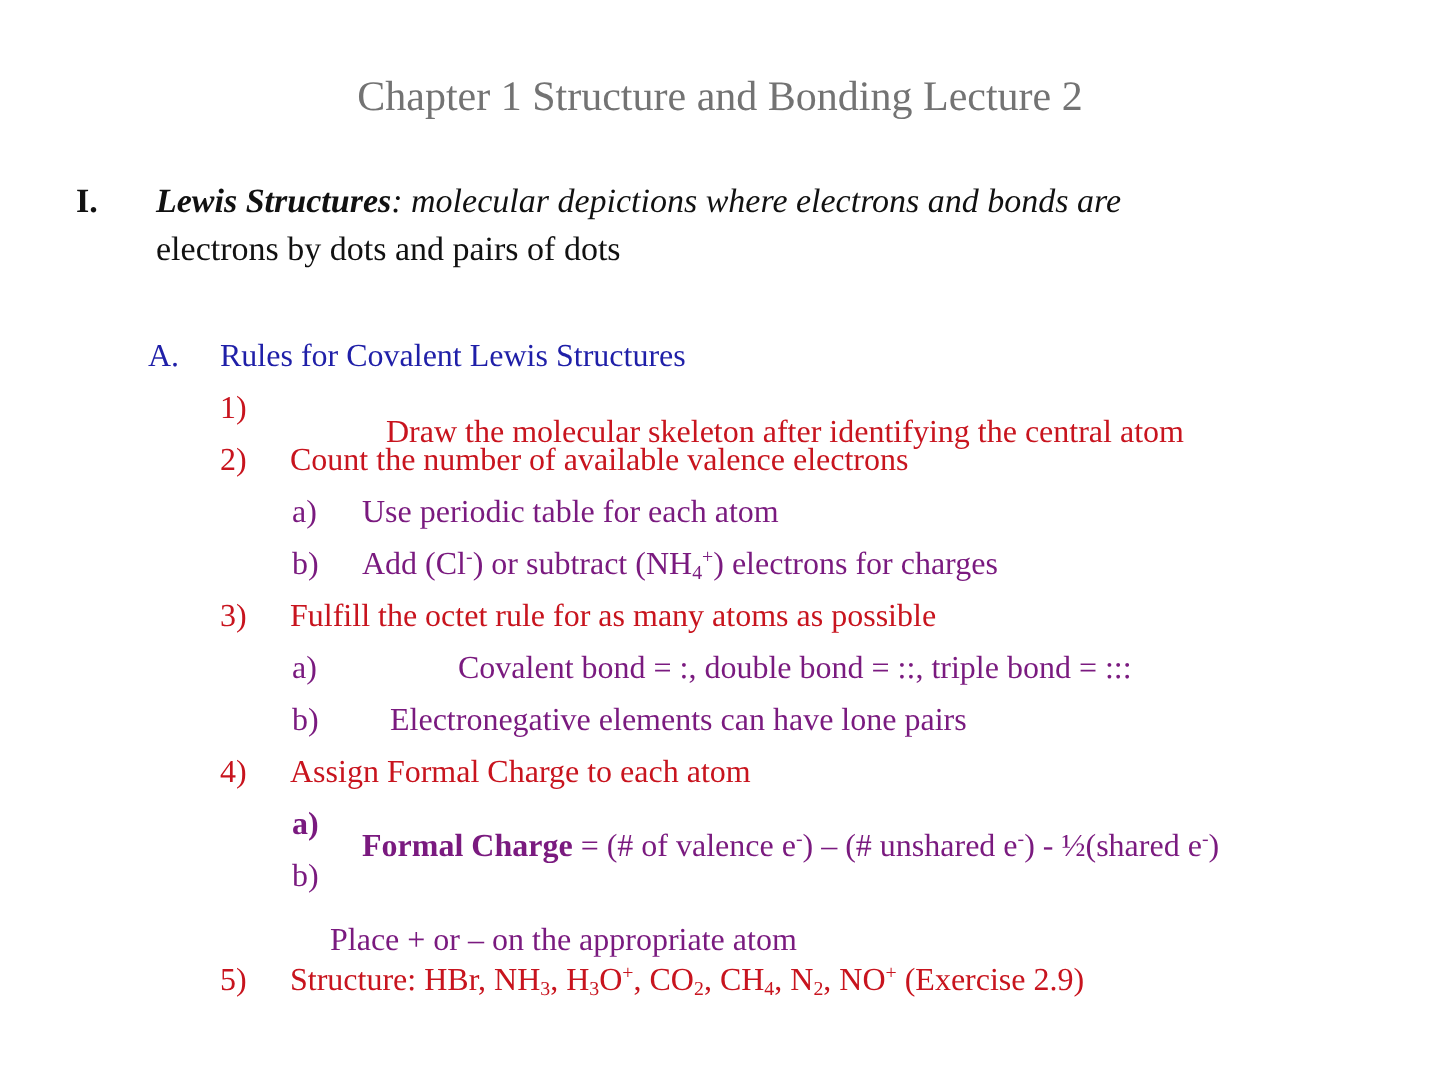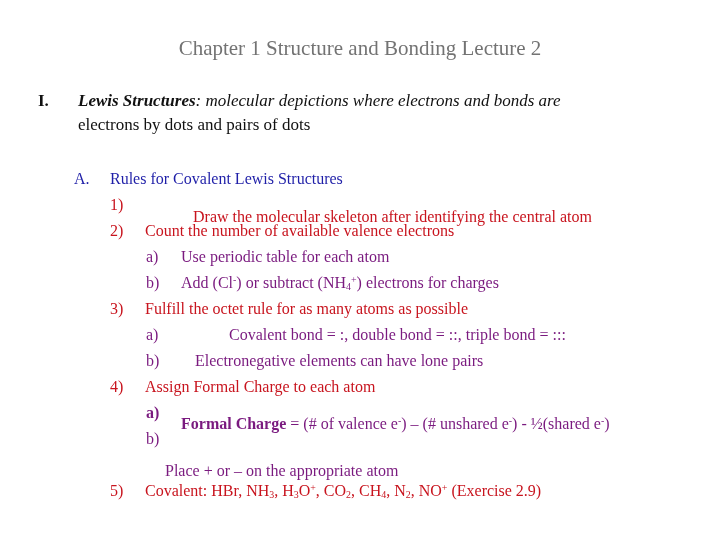--- a/index.html
+++ b/index.html
@@ -80,7 +80,7 @@
     </div>
     <div class="line red" style="top: 481px; left: 0px;">
       <span class="marker" style="left: 110px;">5)</span>
-      <span class="txt" style="left: 145px; top: 0px;"><span>Covalent: HBr, NH</span><sub>3</sub><span>, H</span><sub>3</sub><span>O</span><sup>+</sup><span>, CO</span><sub>2</sub><span>, CH</span><sub>4</sub><span>, N</span><sub>2</sub><span>, NO</span><sup>+</sup><span> (Exercise 2.9)</span></span>
+      <span class="txt" style="left: 145px; top: 0px;"><span>Structure: HBr, NH</span><sub>3</sub><span>, H</span><sub>3</sub><span>O</span><sup>+</sup><span>, CO</span><sub>2</sub><span>, CH</span><sub>4</sub><span>, N</span><sub>2</sub><span>, NO</span><sup>+</sup><span> (Exercise 2.9)</span></span>
     </div>
   </div>
 

